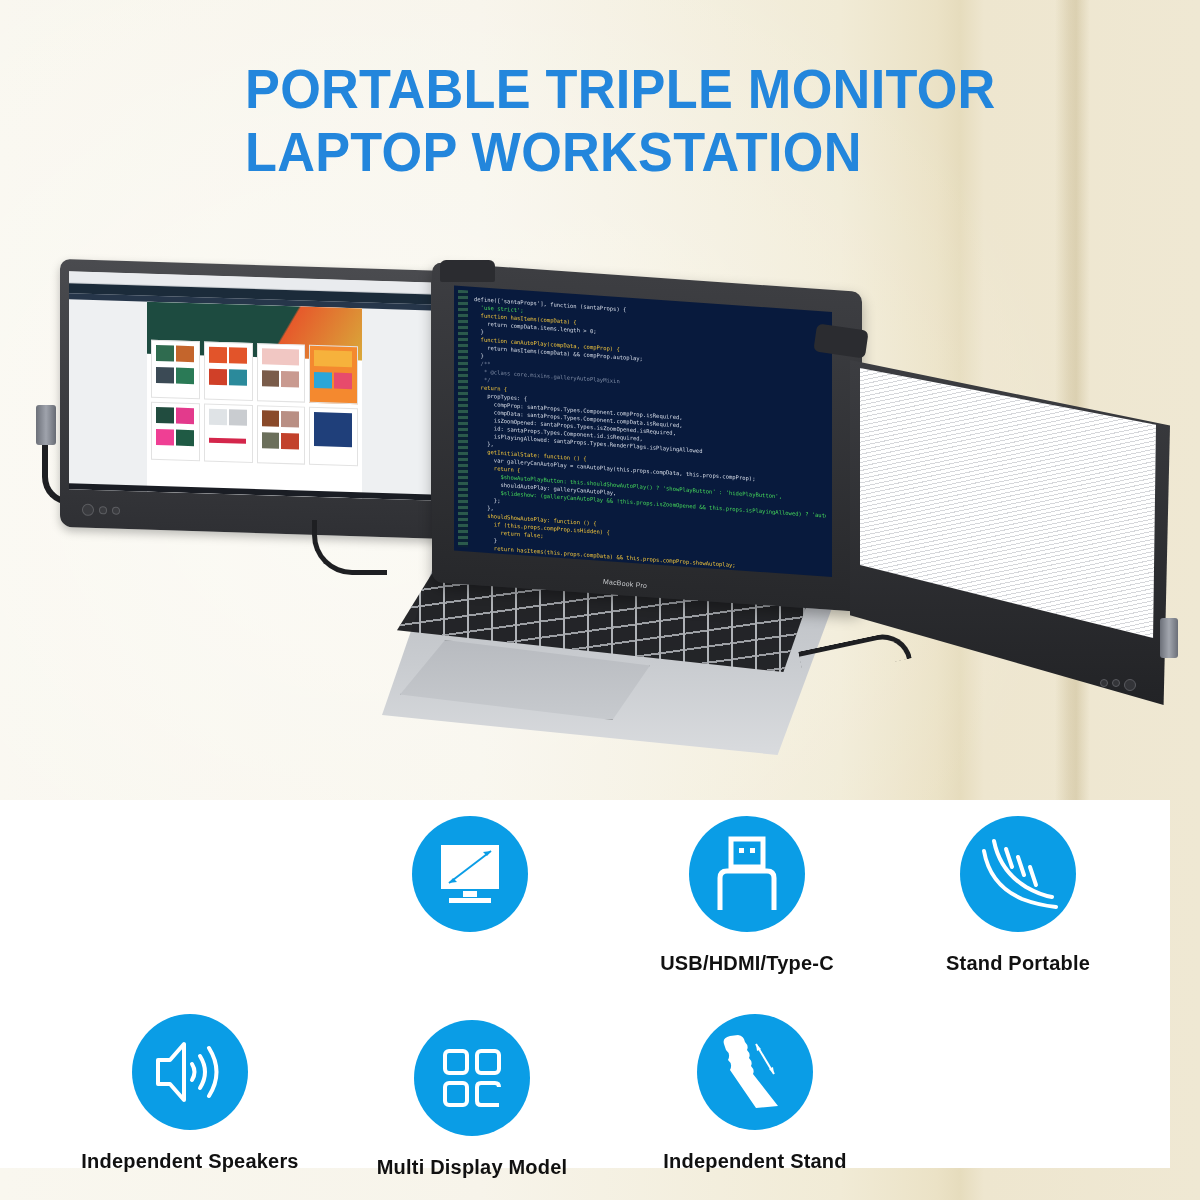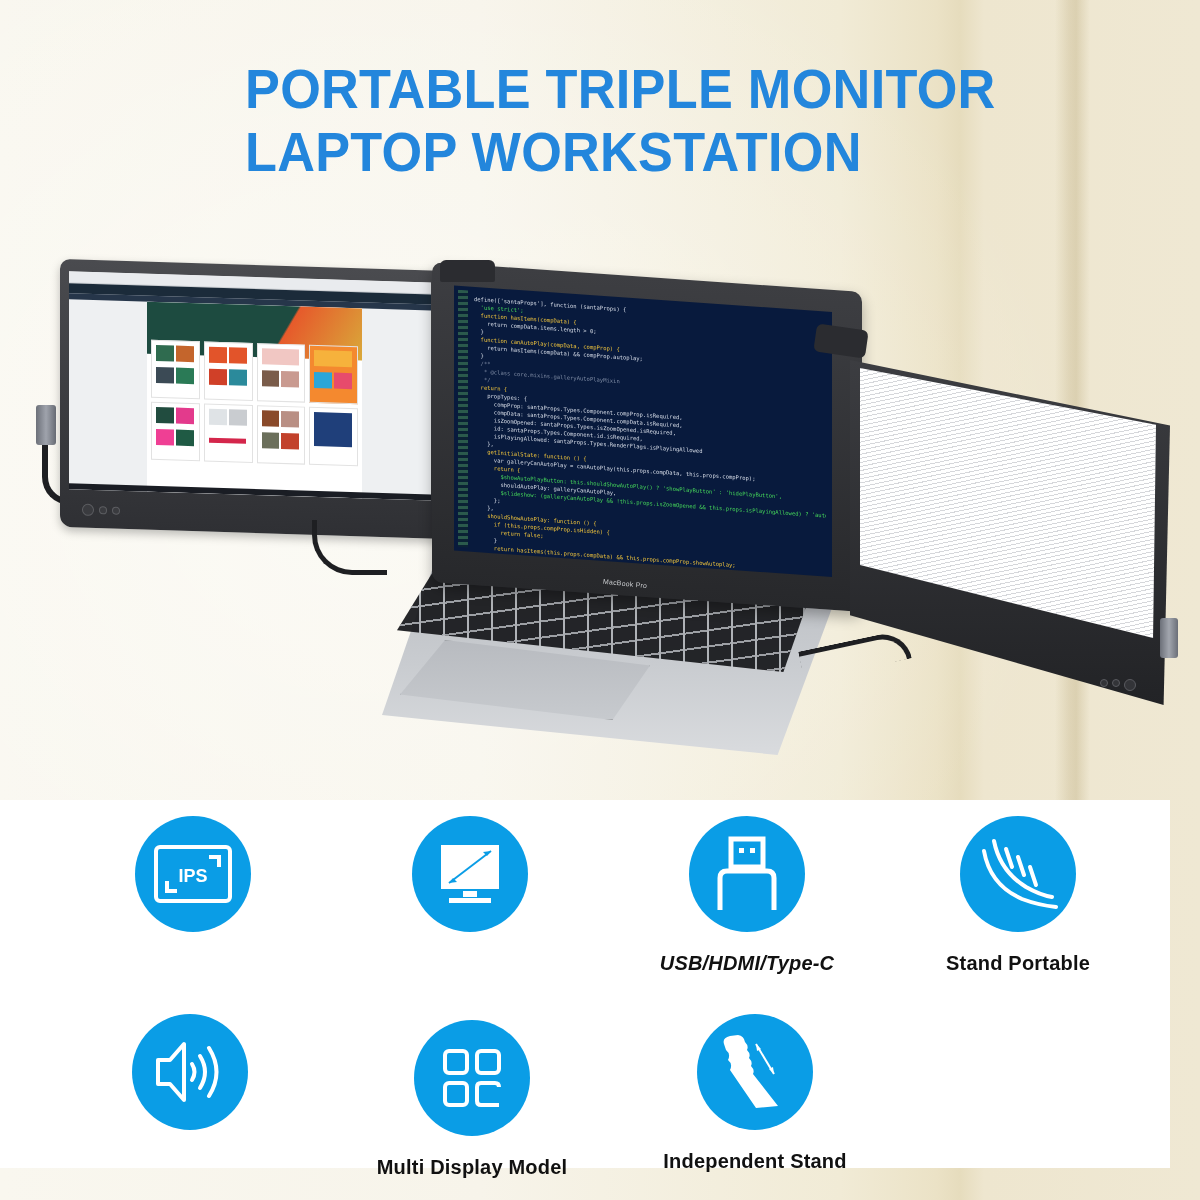--- a/index.html
+++ b/index.html
@@ -282,14 +282,6 @@
 <div class="features">
 
   <div class="feature" style="left:63px; top:16px;">
-    <div class="circle">
-      <svg width="80" height="60" viewBox="0 0 80 60">
-        <rect x="3" y="3" width="74" height="54" rx="4" fill="none" stroke="#fff" stroke-width="4"></rect>
-        <path d="M56 13 H66 V23" fill="none" stroke="#fff" stroke-width="4"></path>
-        <path d="M14 37 V47 H24" fill="none" stroke="#fff" stroke-width="4"></path>
-        <text x="40" y="38" text-anchor="middle" fill="#fff" font-family="Liberation Sans, sans-serif" font-weight="700" font-size="18">IPS</text>
-      </svg>
-    </div>
   </div>
 
   <div class="feature" style="left:340px; top:16px;">

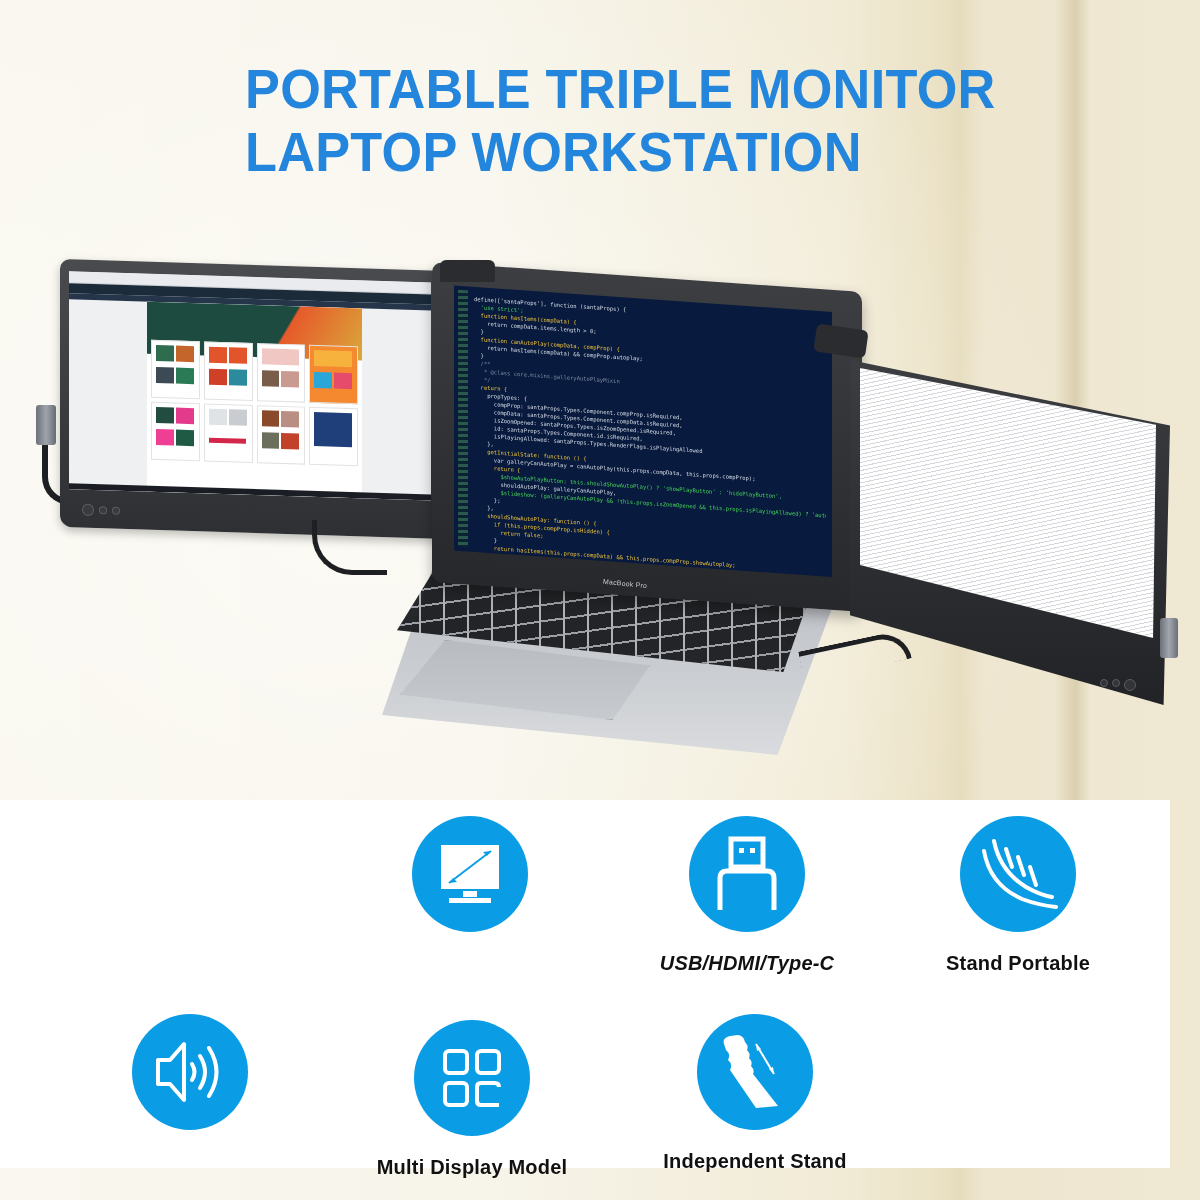--- a/index.html
+++ b/index.html
@@ -297,7 +297,7 @@
     </div>
   </div>
 
-  <div class="feature" style="left:617px; top:16px;font-style:italic;">
+  <div class="feature" style="left:617px; top:16px;">
     <div class="circle">
       <svg width="64" height="76" viewBox="0 0 64 76">
         <rect x="16" y="3" width="32" height="28" fill="none" stroke="#fff" stroke-width="5"></rect>

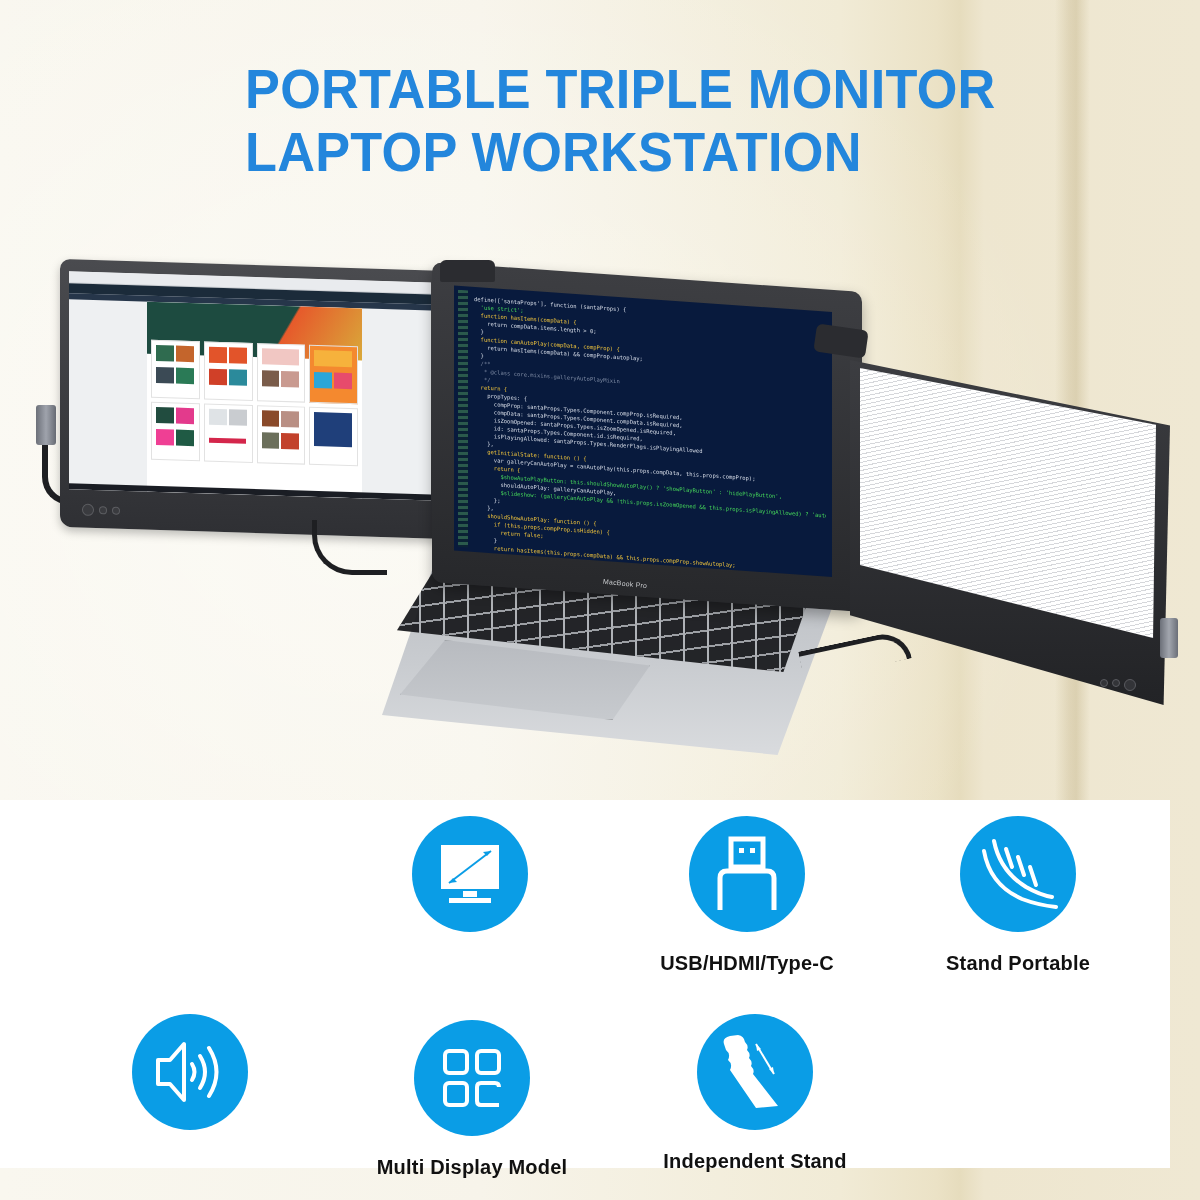--- a/index.html
+++ b/index.html
@@ -331,6 +331,7 @@
         <path d="M55 8 Q70 32 55 56" fill="none" stroke="#fff" stroke-width="4" stroke-linecap="round"></path>
       </svg>
     </div>
+    <div class="label">Independent Speakers</div>
   </div>
 
   <div class="feature" style="left:342px; top:220px;">

